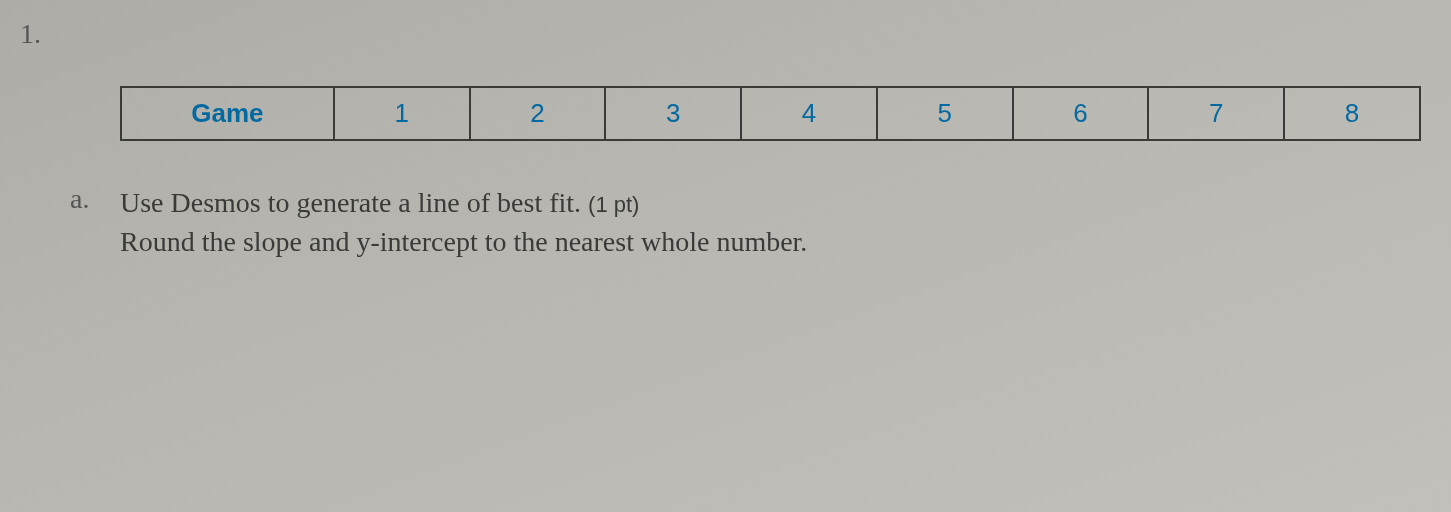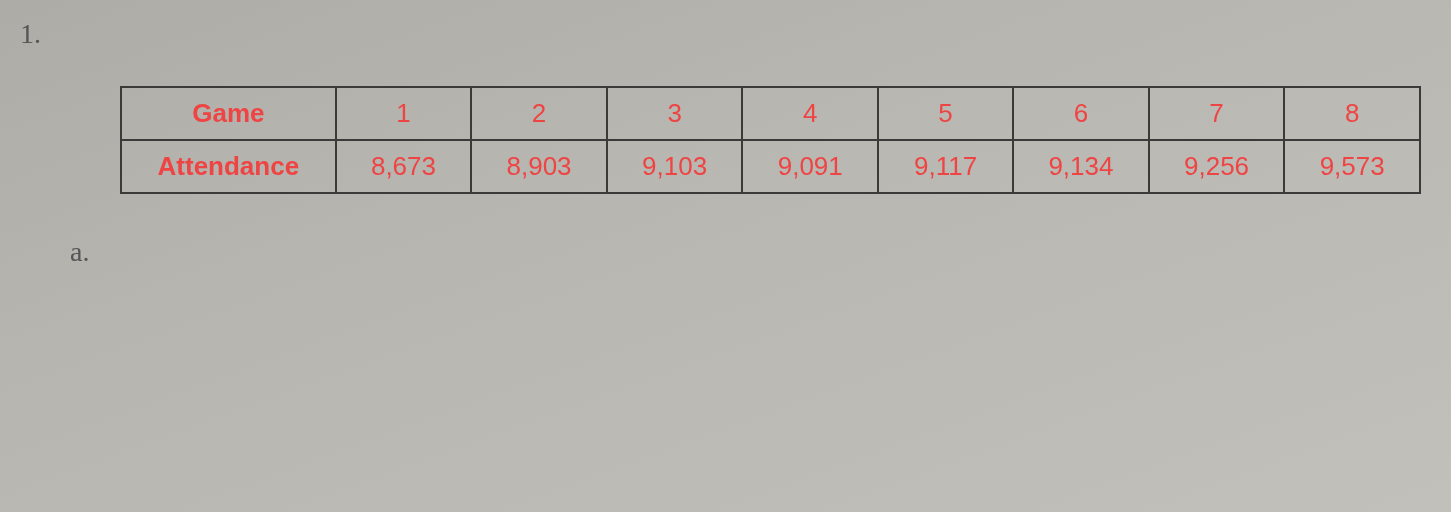--- a/index.html
+++ b/index.html
@@ -46,7 +46,7 @@
     text-align: center;
     font-family: Arial, Helvetica, sans-serif;
     font-size: 26px;
-    color: #ef4444;
+    color: #0369a1;
   }
   table.data th.rowlabel {
     font-weight: bold;

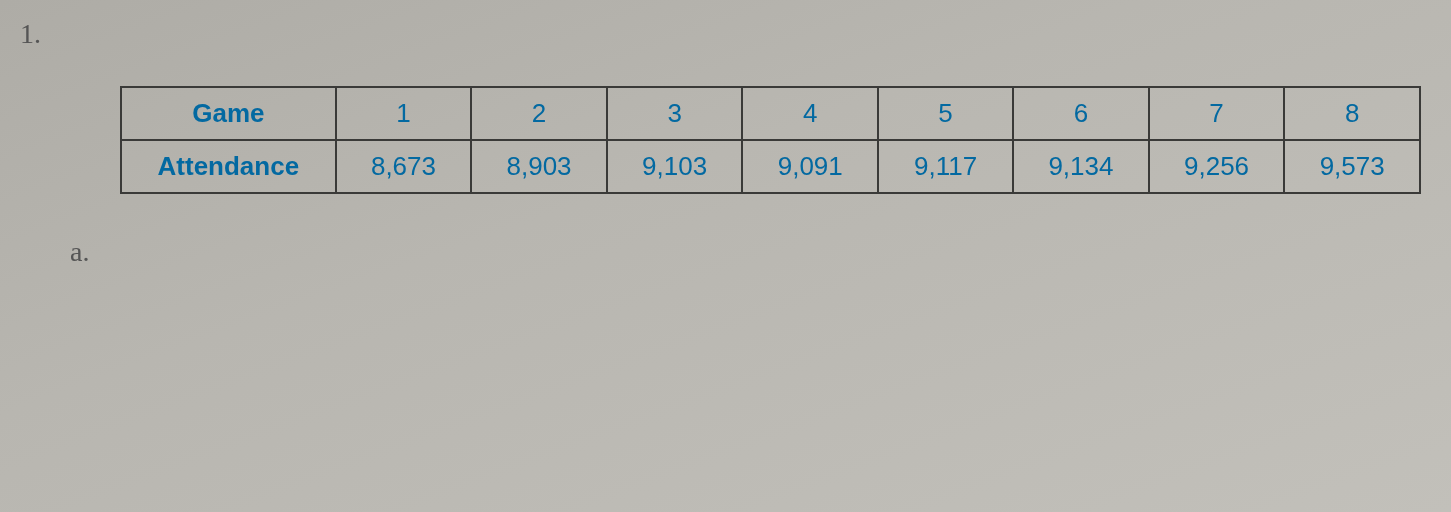--- a/index.html
+++ b/index.html
@@ -94,17 +94,6 @@
         <td class="val">7</td>
         <td class="val">8</td>
       </tr>
-      <tr>
-        <th class="rowlabel">Attendance</th>
-        <td class="val">8,673</td>
-        <td class="val">8,903</td>
-        <td class="val">9,103</td>
-        <td class="val">9,091</td>
-        <td class="val">9,117</td>
-        <td class="val">9,134</td>
-        <td class="val">9,256</td>
-        <td class="val">9,573</td>
-      </tr>
     </tbody>
       </table>
   </div>

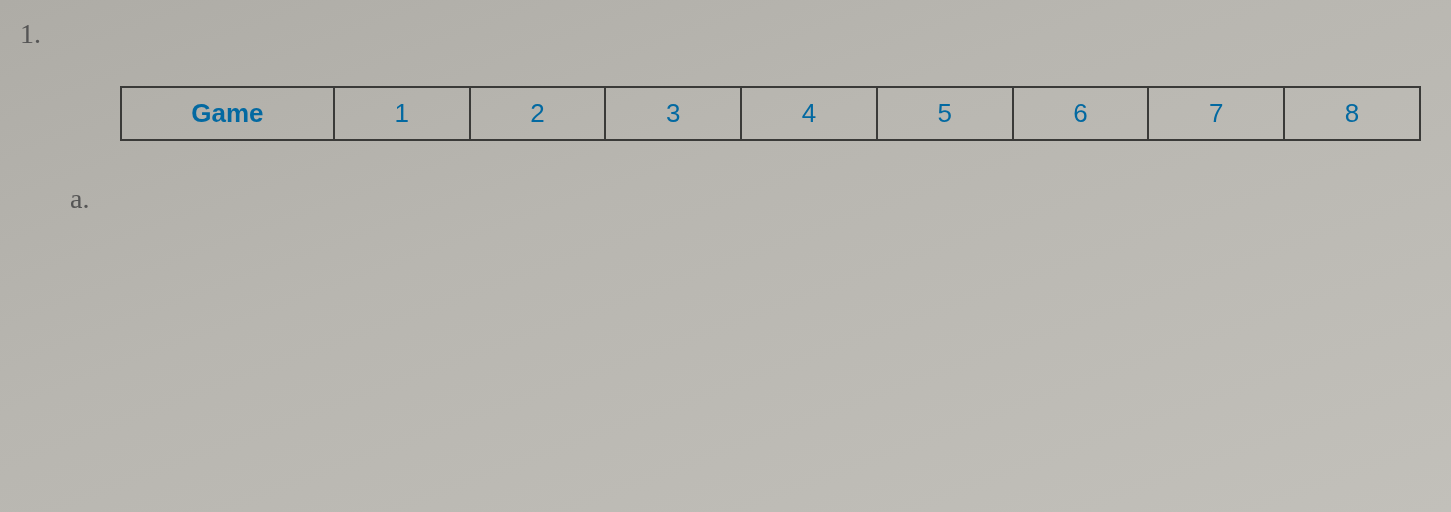--- a/index.html
+++ b/index.html
@@ -100,6 +100,11 @@
 
   <div class="sub">
     <span class="sublabel">a.</span>
+    <span class="subbody">
+      <span>Use Desmos to generate a line of best fit.  </span>
+      <span class="pts">(1 pt)</span><br>
+      <span>Round the slope and y-intercept to the nearest whole number.</span>
+    </span>
   </div>
 
 </div>

